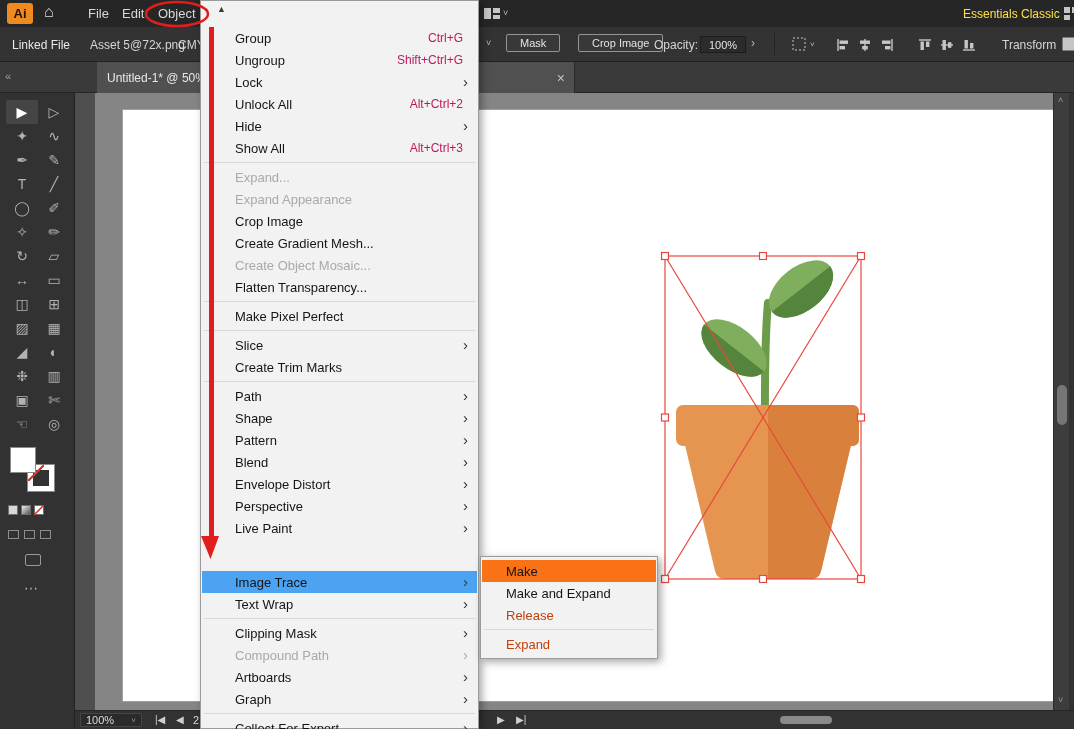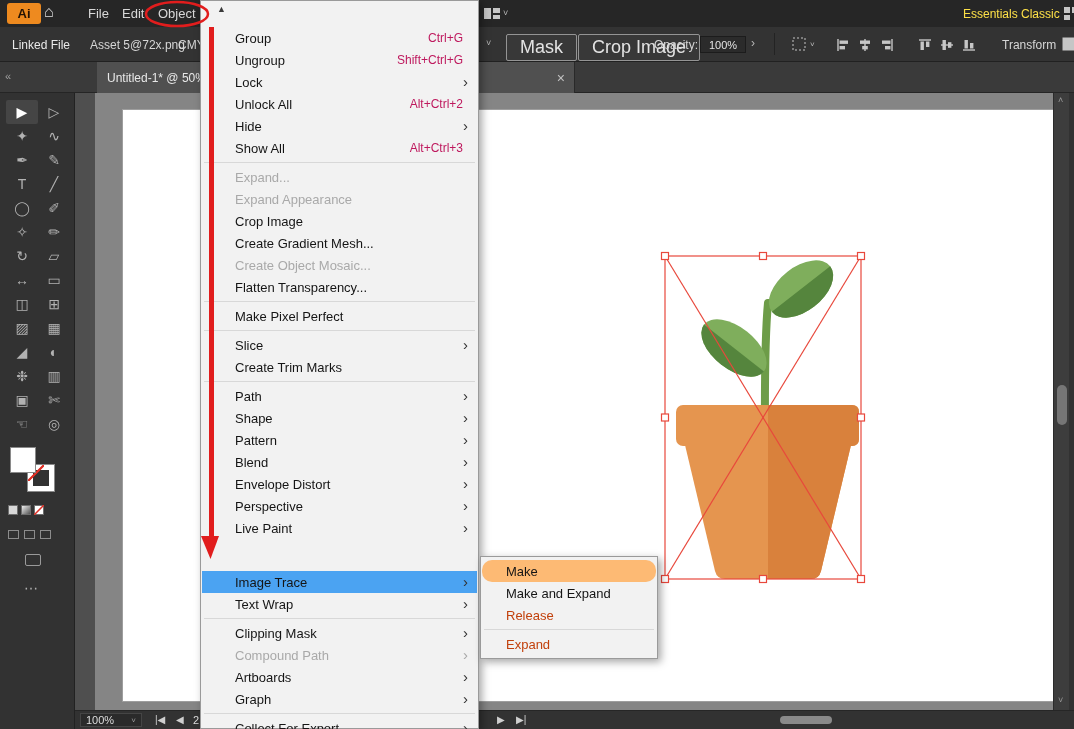--- a/index.html
+++ b/index.html
@@ -13,7 +13,7 @@
   
   #menubar { left:0; top:0; width:1074px; height:27px; background:#262626; z-index:40; }
   .mb-item { top:6px; font-size:13px; color:#d8d8d8; cursor:default; }
-  #ai-logo { left:7px; top:3px; width:34px; height:21px; background:#ee8a1f; color:#241303;
+  #ai-logo { left:7px; top:3px; width:26px; height:21px; background:#ee8a1f; color:#241303;
              font-weight:bold; font-size:13px; display:flex; align-items:center; justify-content:center; border-radius:3px; }
   #home-icon { left:44px; top:3px; font-size:16px; color:#dedede; }
   #workspace-label { left:963px; top:7px; font-size:12px; color:#fde047; }

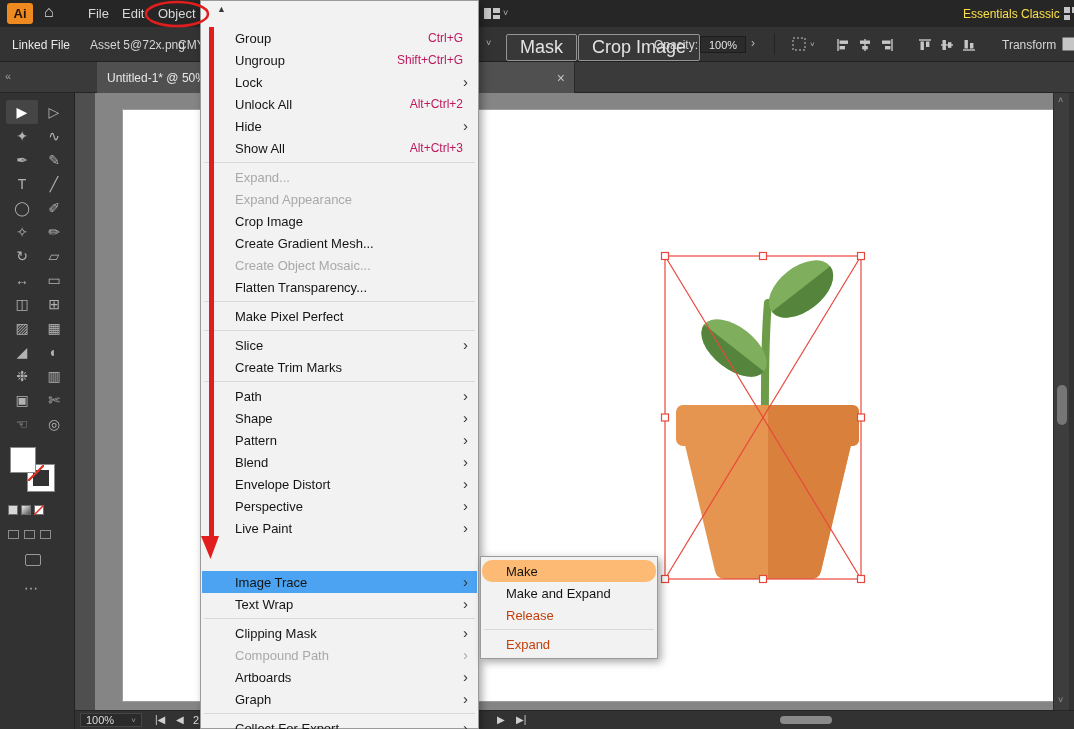--- a/index.html
+++ b/index.html
@@ -21,7 +21,7 @@
   
   #controlbar { left:0; top:27px; width:1074px; height:35px; background:#333333; border-bottom:1px solid #212121; z-index:40; }
   .cb-label { font-size:12px; color:#d6d6d6; white-space:nowrap; }
-  .cbtn { border:1px solid #949494; border-radius:2px; color:#e3e3e3; font-size:18px;
+  .cbtn { border:1px solid #949494; border-radius:2px; color:#e3e3e3; font-size:11px;
           padding:2px 13px; background:#383838; white-space:nowrap; }
   #opacity-value { left:700px; top:9px; width:46px; height:17px; background:#2b2b2b; border:1px solid #1c1c1c;
                    color:#e3e3e3; font-size:11px; display:flex; align-items:center; justify-content:center; }

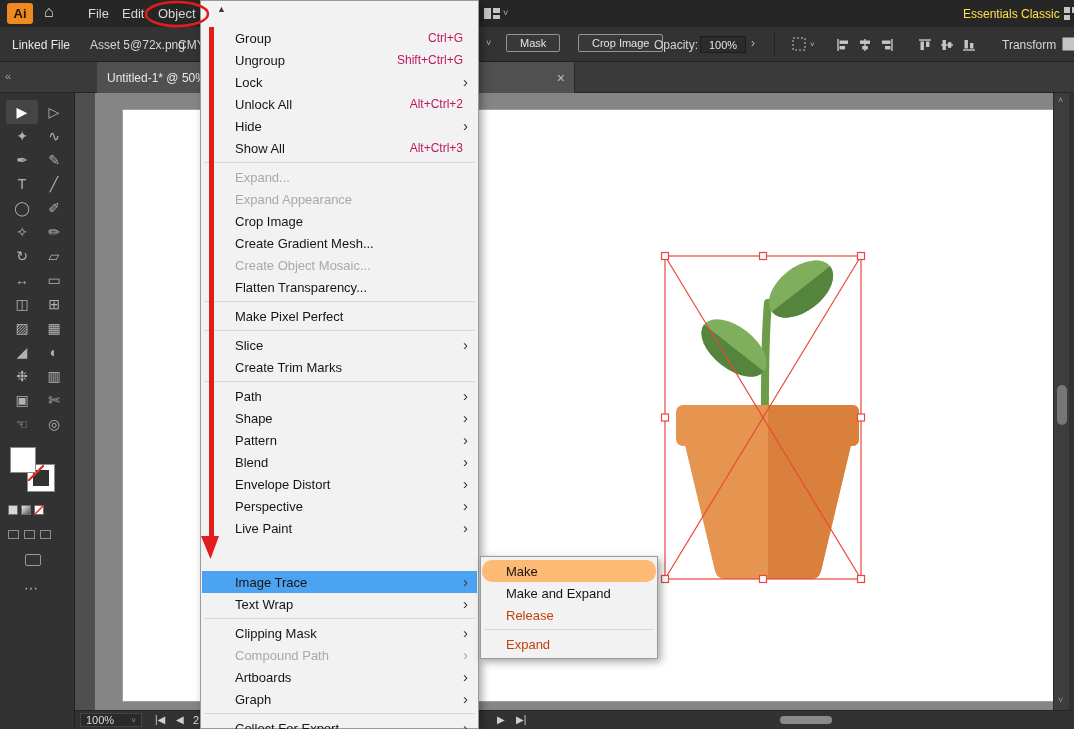--- a/index.html
+++ b/index.html
@@ -81,7 +81,7 @@
   #submenu-list { position:absolute; left:1px; top:3px; width:174px; }
   .smi { height:22px; display:flex; align-items:center; padding:0 10px 0 24px; font-size:13px; color:#151515; }
   .smi.dis { color:#c2410c; }
-  .smi.hl { background:#fdba74;border-radius:10px; }
+  .smi.hl { background:#f97316; }
 
   #annotation { left:0; top:0; z-index:500; pointer-events:none; }
 </style>

